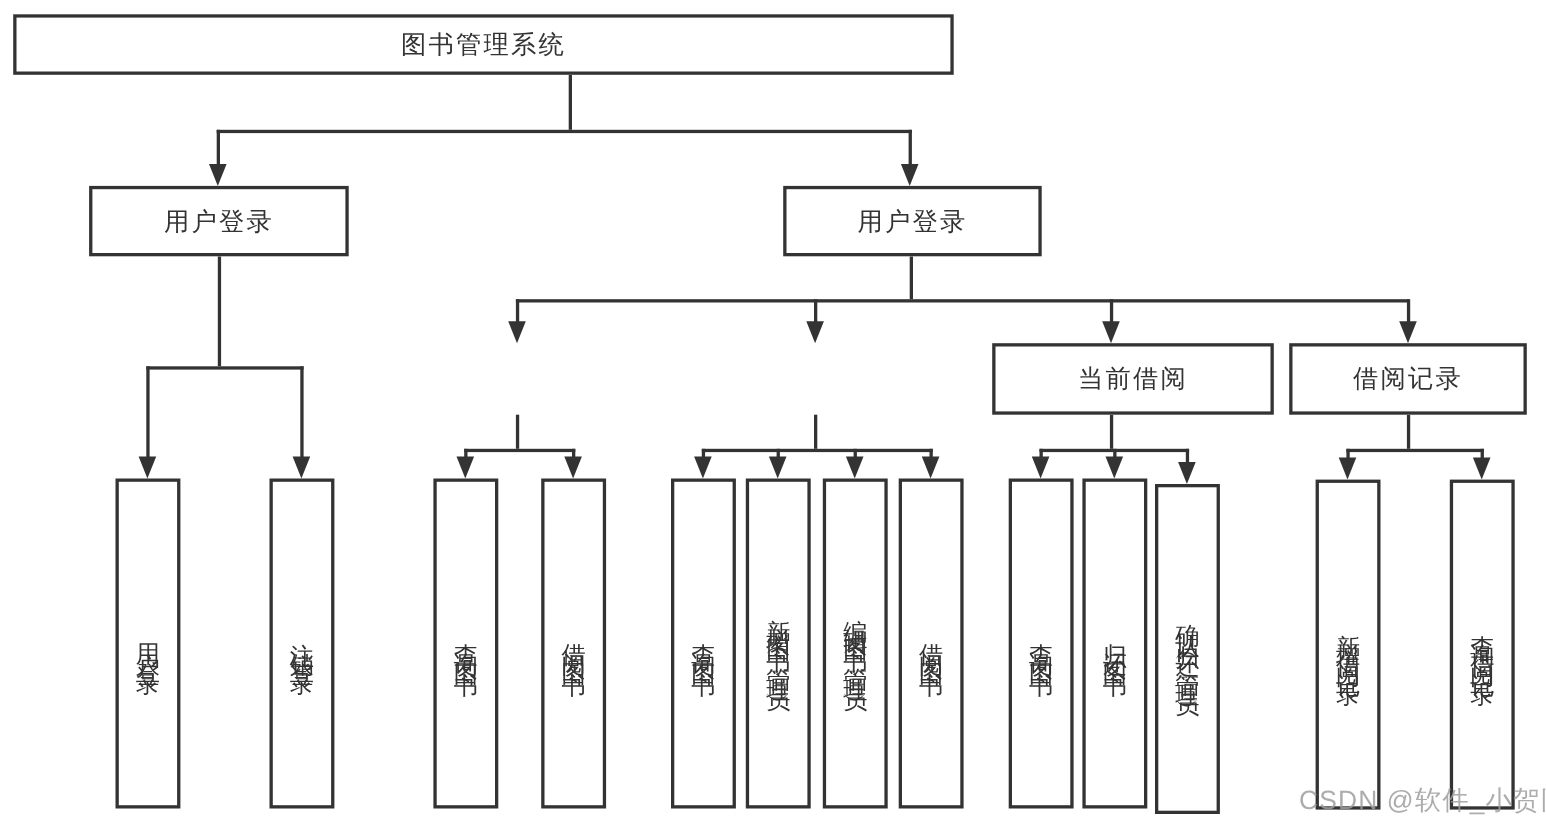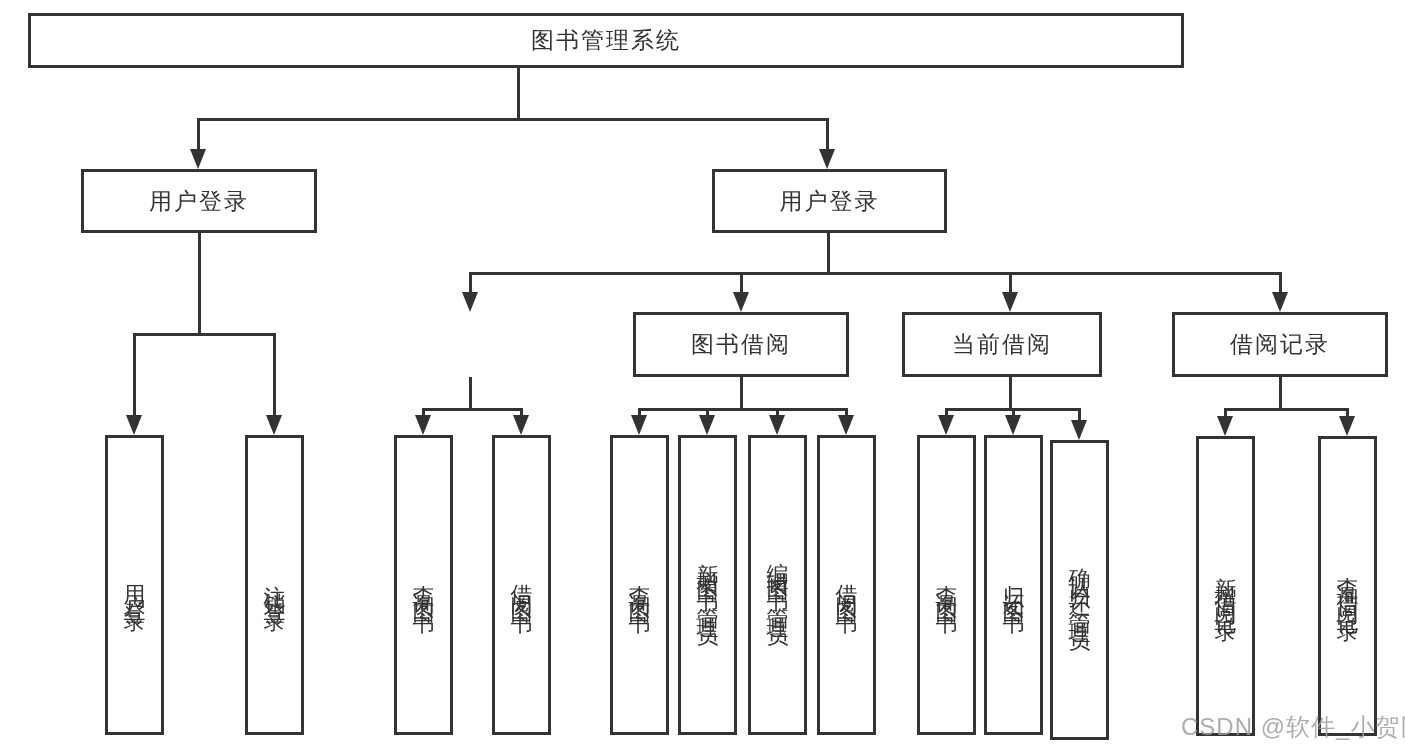--- a/index.html
+++ b/index.html
@@ -94,7 +94,7 @@
   <div class="vl" style="left:1346px;top:408px;height:10px"></div>
   <div class="ah" style="left:1339px;top:416px"></div>
 
-  <div class="box" style="left:28px;top:13px;width:1156px;height:55px">
+  <div class="box" style="left:12px;top:13px;width:855px;height:55px">
     <span>图书管理系统</span>
   </div>
 

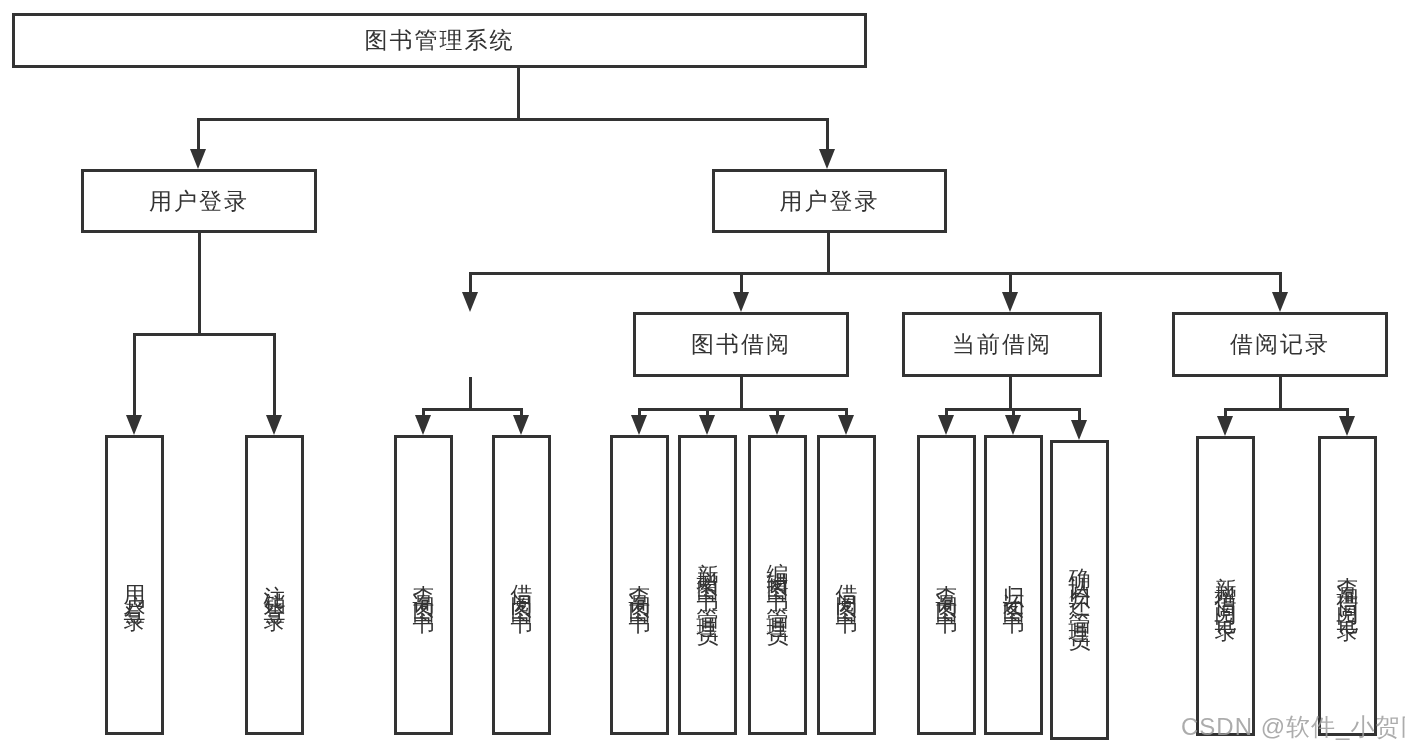--- a/index.html
+++ b/index.html
@@ -105,9 +105,6 @@
     <span>用户登录</span>
   </div>
 
-  <div class="box" style="left:633px;top:312px;width:216px;height:65px">
-    <span>图书借阅</span>
-  </div>
   <div class="box" style="left:902px;top:312px;width:200px;height:65px">
     <span>当前借阅</span>
   </div>

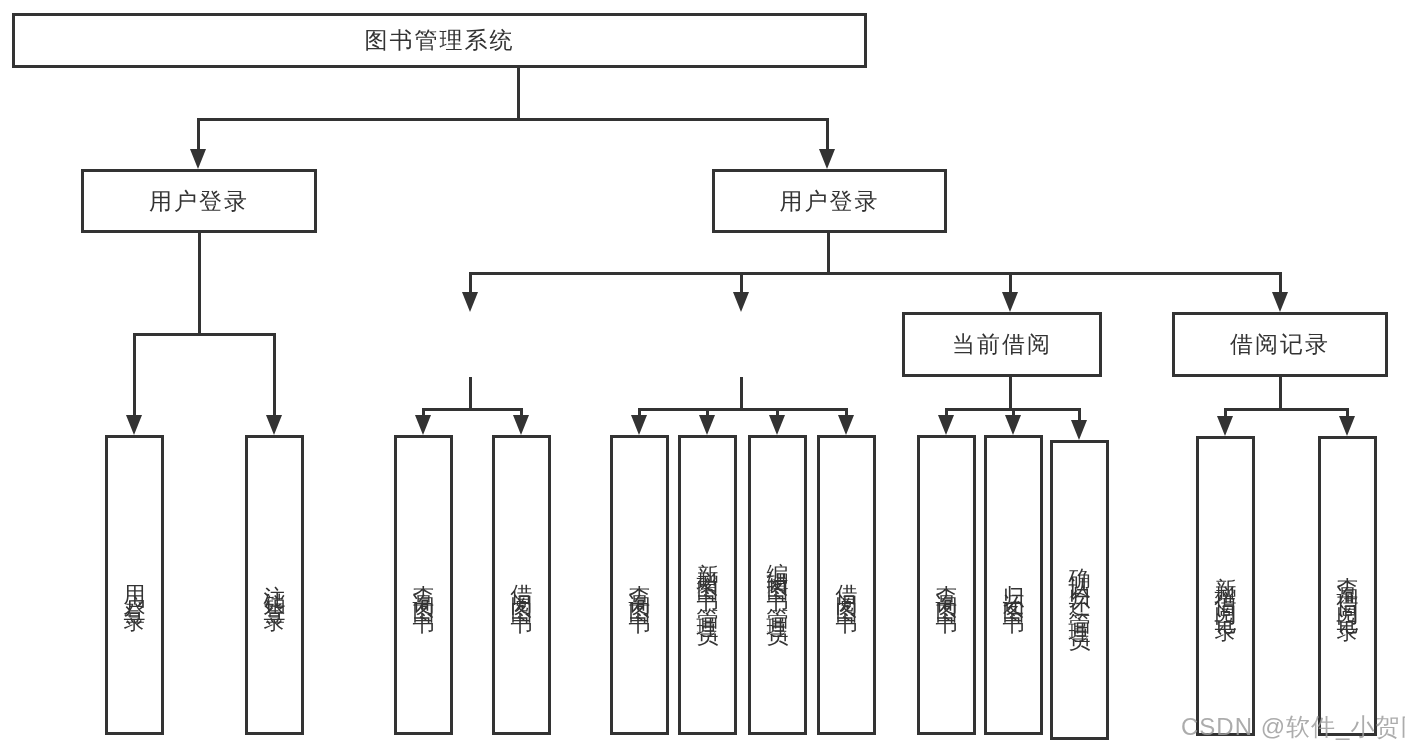--- a/index.html
+++ b/index.html
@@ -105,7 +105,7 @@
     <span>用户登录</span>
   </div>
 
-  <div class="box" style="left:902px;top:312px;width:200px;height:65px">
+  <div class="box" style="left:902px;top:312px;width:256px;height:65px">
     <span>当前借阅</span>
   </div>
   <div class="box" style="left:1172px;top:312px;width:216px;height:65px">

